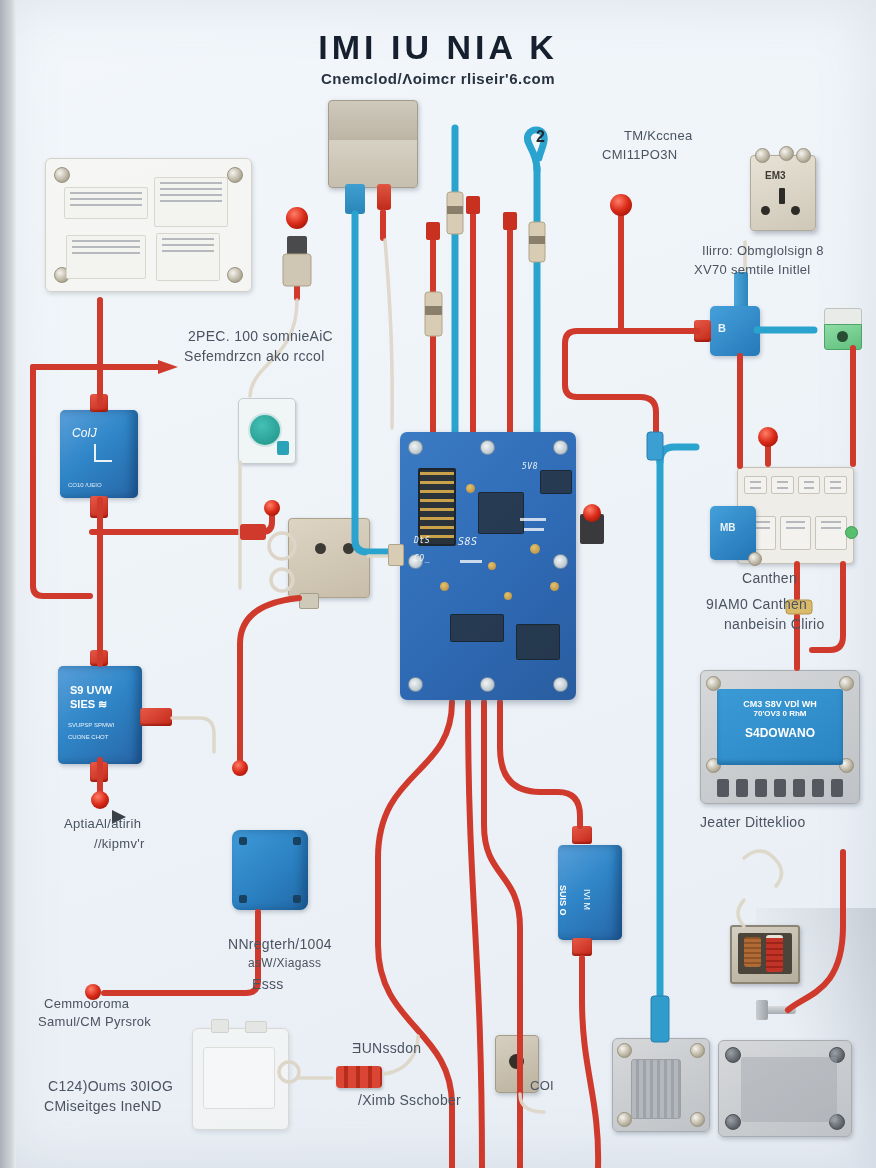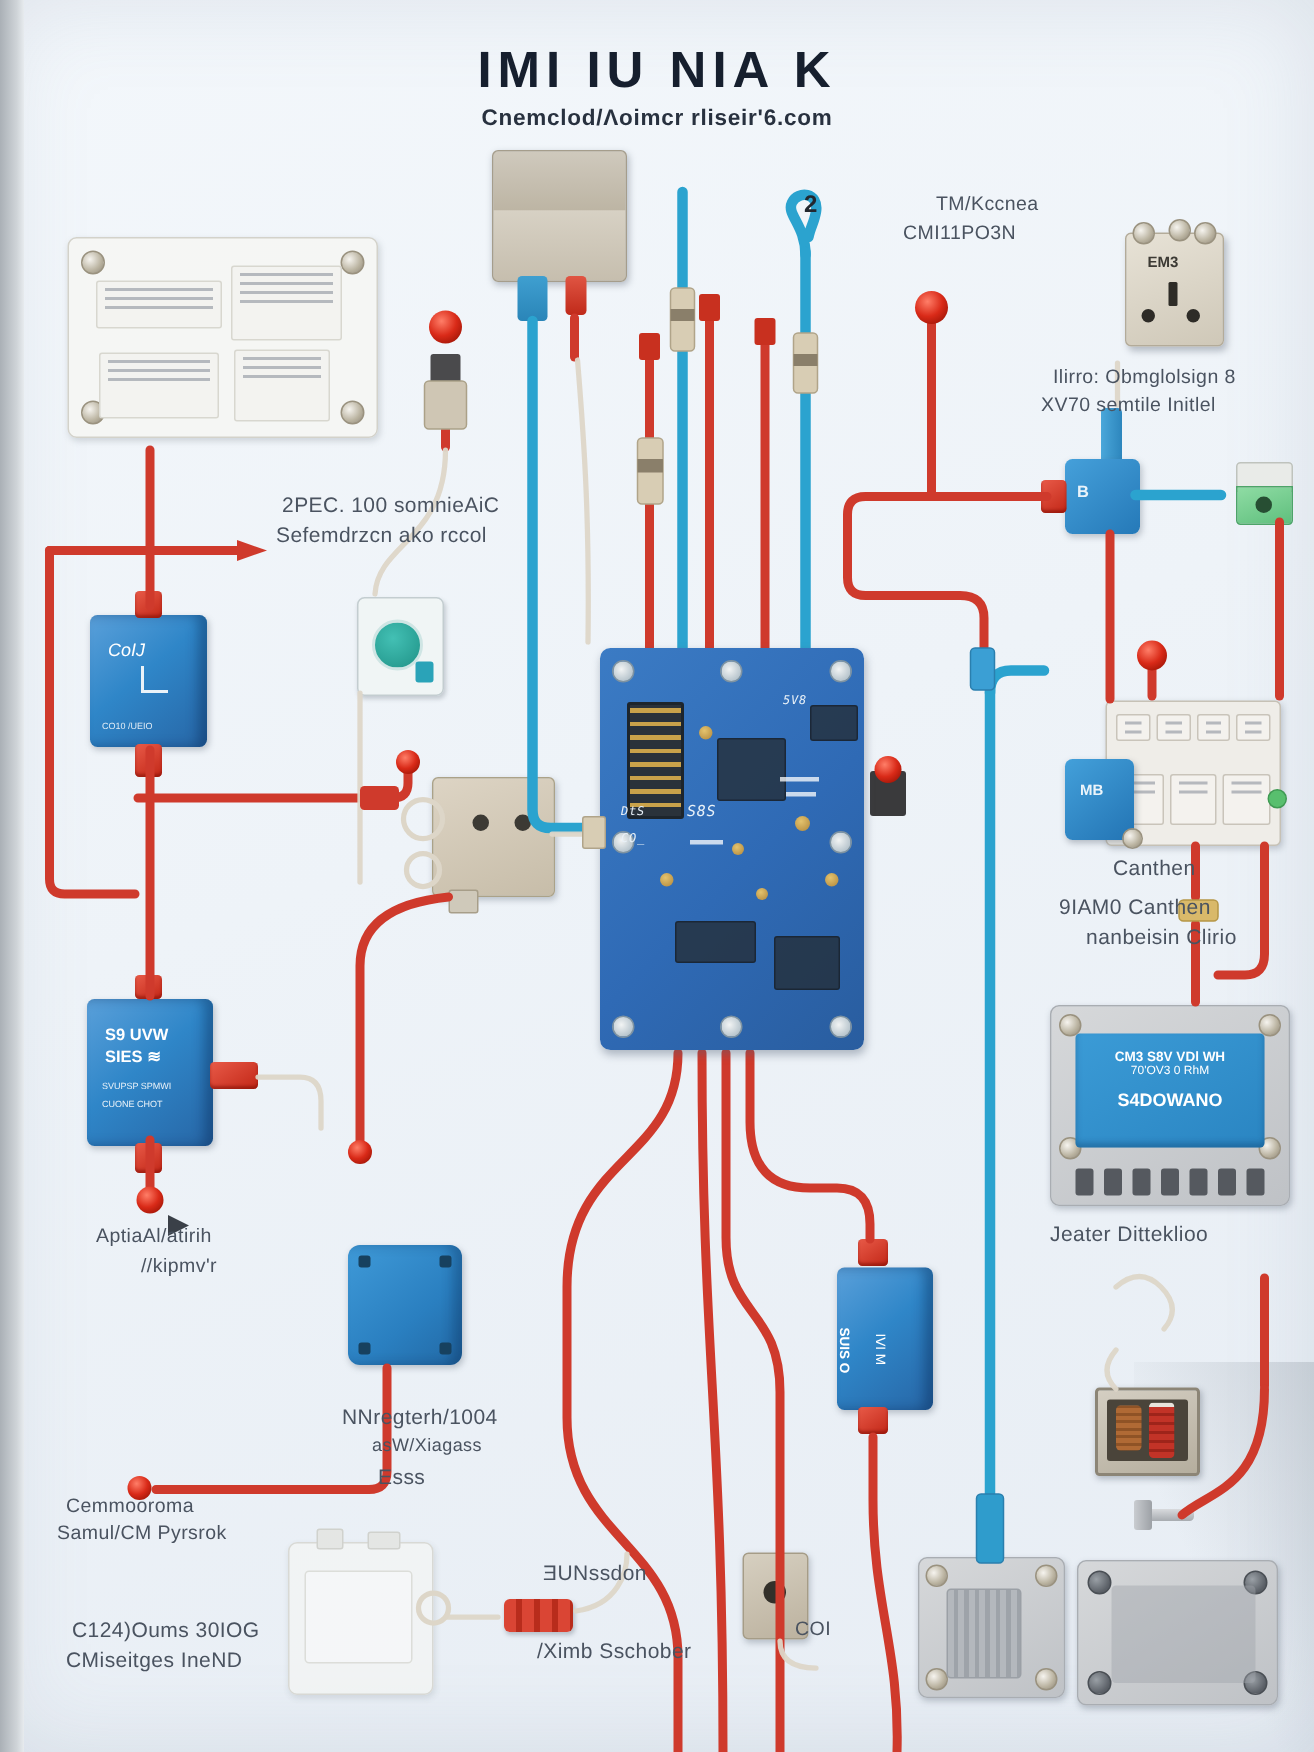--- a/index.html
+++ b/index.html
@@ -219,7 +219,7 @@
     <div class="screw" style="right:5px;bottom:30px;width:13px;height:13px;"></div>
     <div class="lblue" style="left:16px;top:18px;width:126px;height:76px;">
       <div style="margin-top:10px;font-size:9px;font-weight:bold;">CM3 S8V VDl WH</div>
-      <div style="font-size:8px;">70'OV3 0 RhM</div>
+      <div style="font-size:8px;font-weight:bold;">70'OV3 0 RhM</div>
       <div style="margin-top:8px;font-size:12px;font-weight:bold;">S4DOWANO</div>
     </div>
     <div class="slot" style="left:16px;bottom:6px;width:12px;height:18px;"></div>

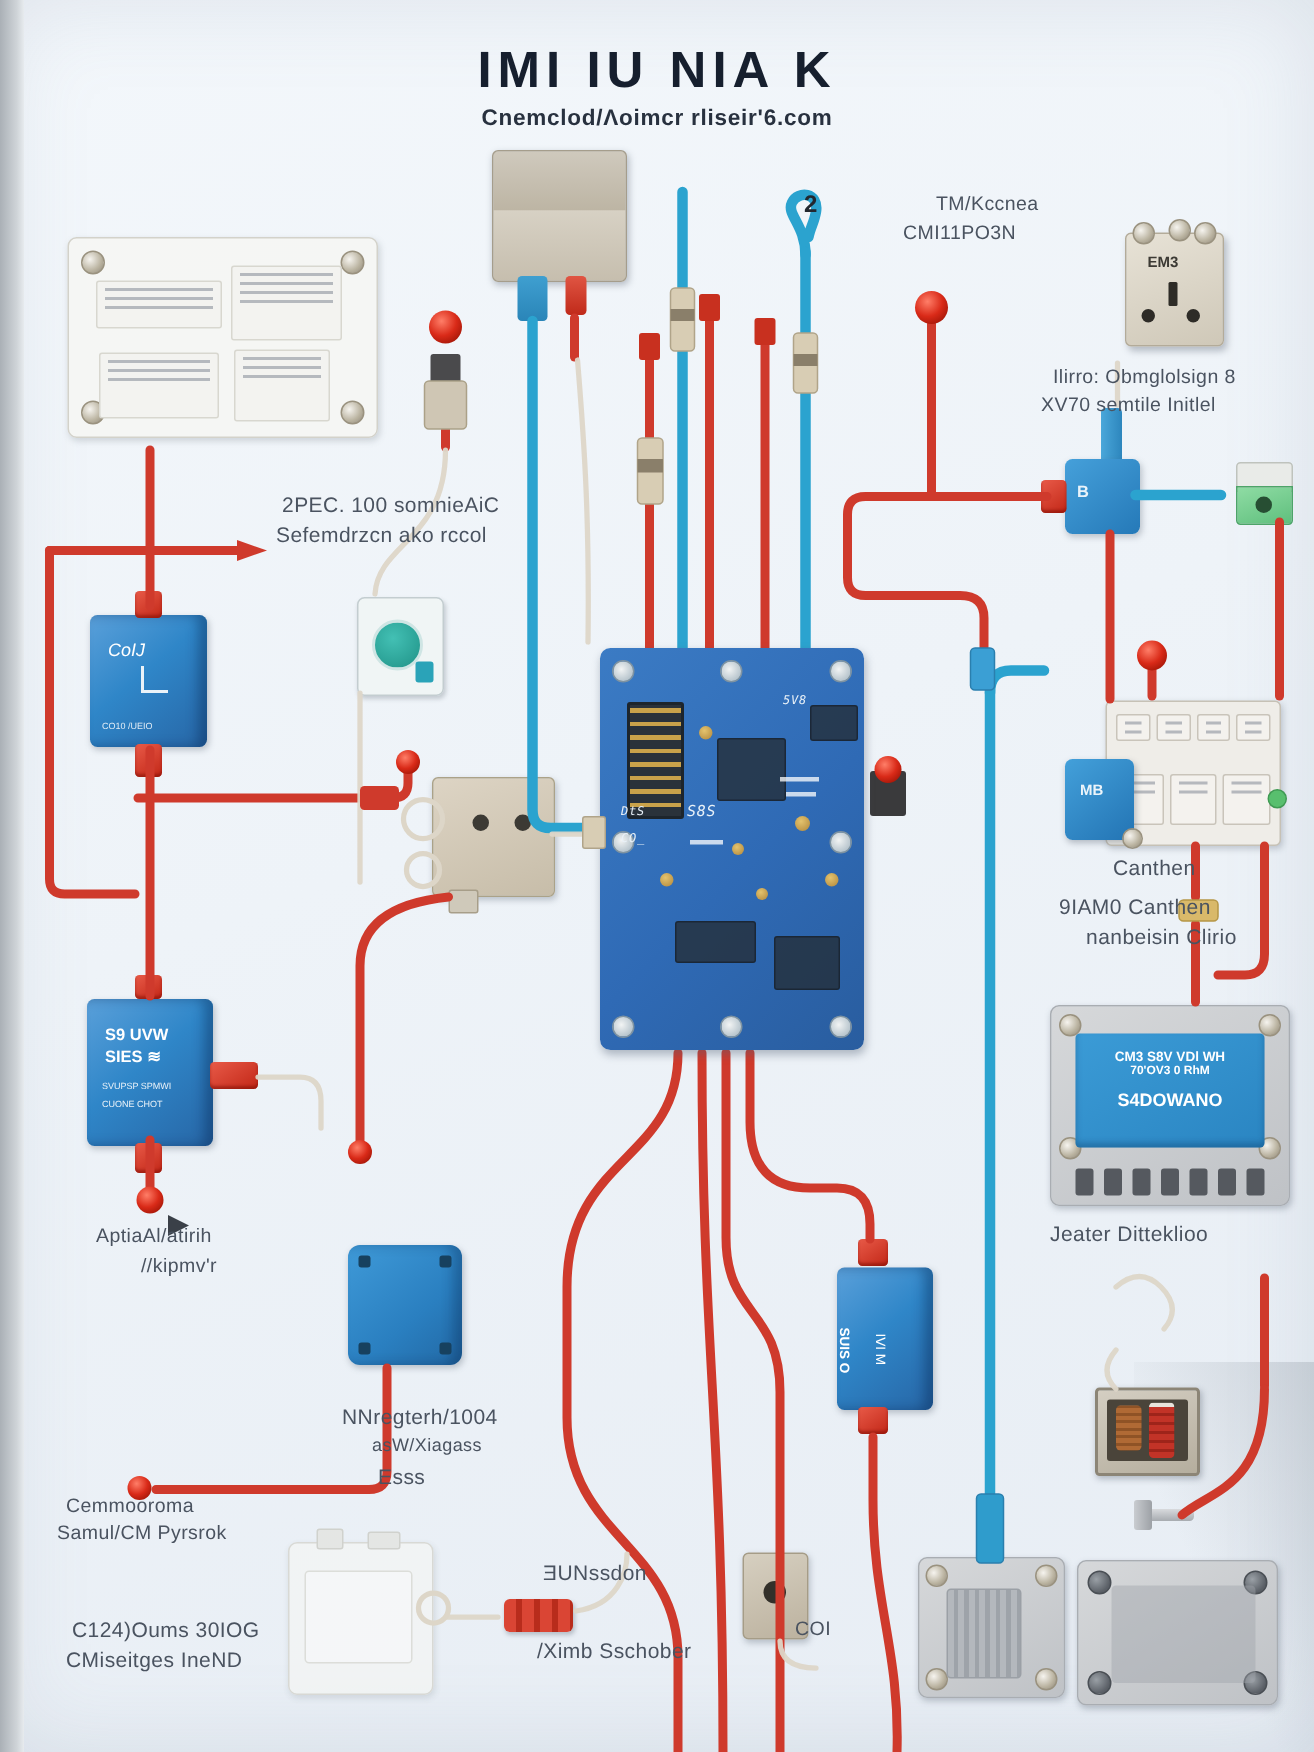--- a/index.html
+++ b/index.html
@@ -413,7 +413,7 @@
   <div class="lbl" style="left:228px;top:936px;font-size:14px;">NNregterh/1004</div>
   <div class="lbl" style="left:248px;top:956px;font-size:12px;">asW/Xiagass</div>
   <div class="lbl" style="left:252px;top:976px;font-size:14px;">Esss</div>
-  <div class="lbl" style="left:362px;top:1040px;font-size:14px;">ƎUNssdon</div>
+  <div class="lbl" style="left:352px;top:1040px;font-size:14px;">ƎUNssdon</div>
   <div class="lbl" style="left:358px;top:1092px;font-size:14px;">/Ximb Sschober</div>
   <div class="lbl" style="left:530px;top:1078px;">COI</div>
   <div class="lbl" style="left:700px;top:814px;font-size:14px;">Jeater Ditteklioo</div>

